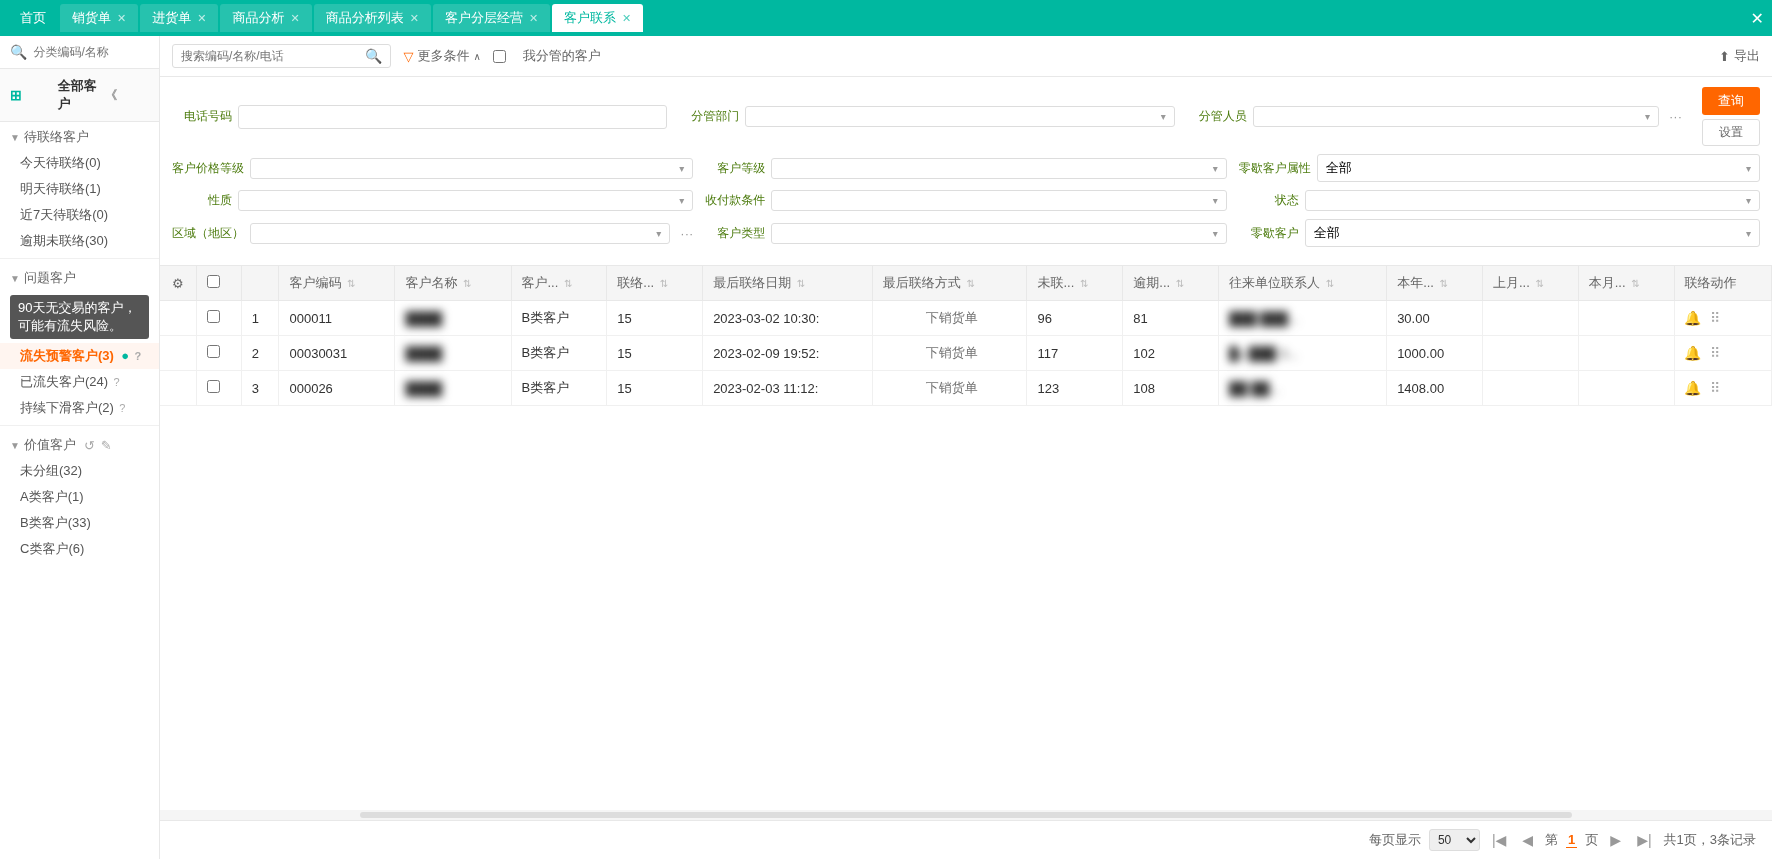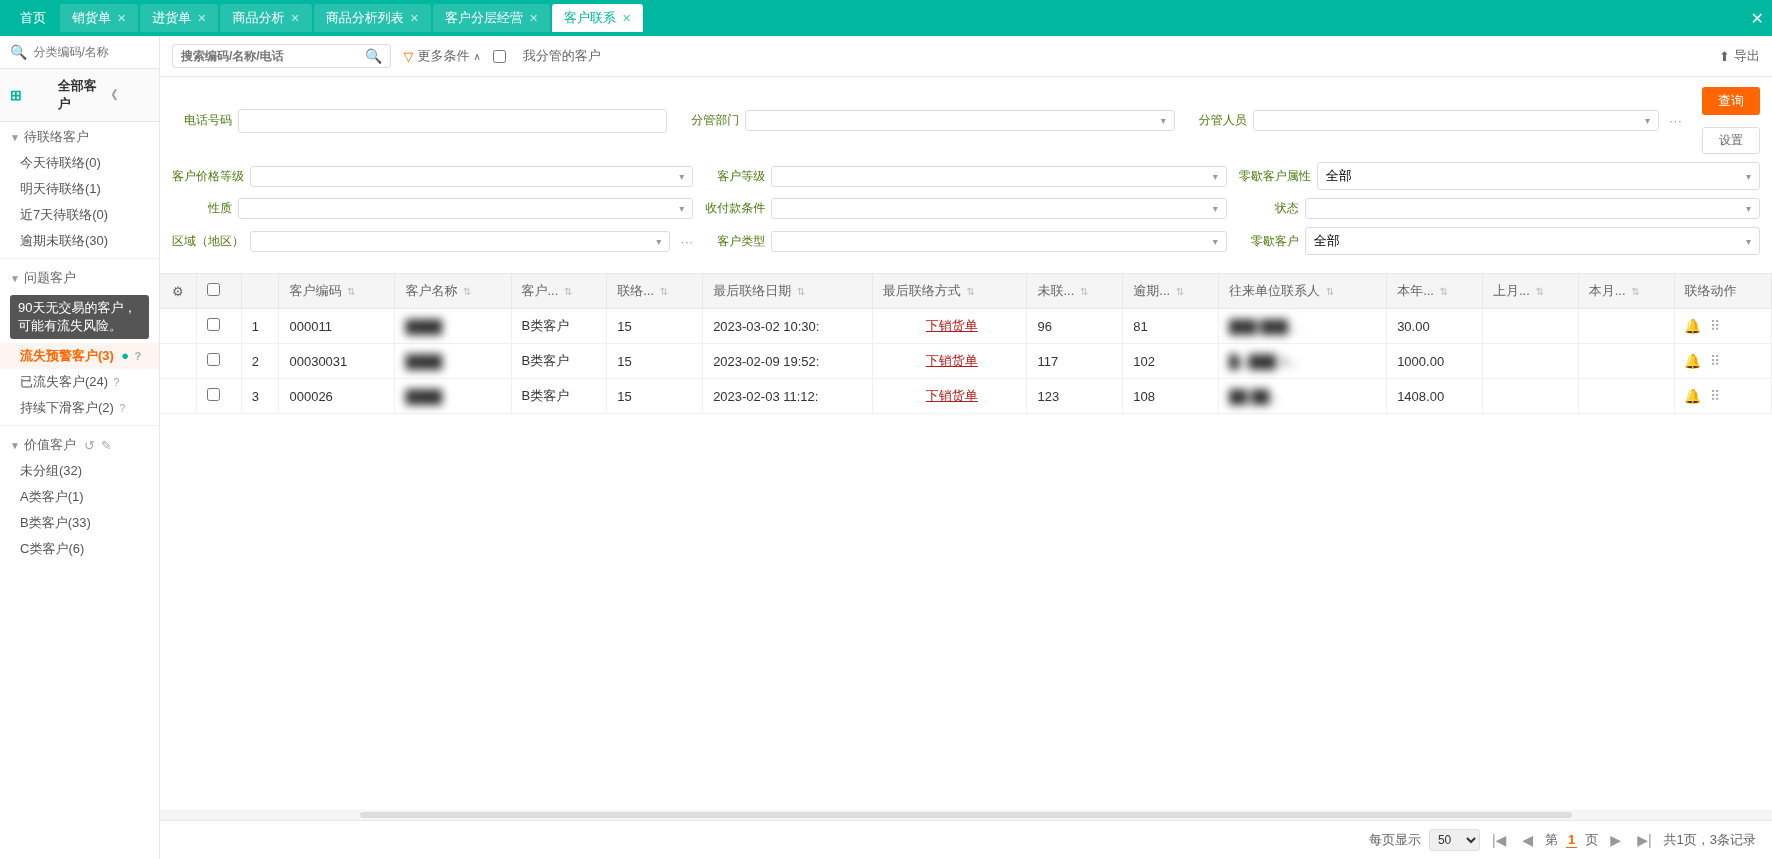--- a/index.html
+++ b/index.html
@@ -483,7 +483,7 @@
 
     <div class="filter-bar">
       <div class="filter-search-input">
-        <input type="text" style="width: 180px; font-weight: bold;" placeholder="搜索编码/名称/电话">
+        <input type="text" style="width: 180px;" placeholder="搜索编码/名称/电话">
         <button class="filter-search-btn">🔍</button>
       </div>
       <button class="filter-more-btn">

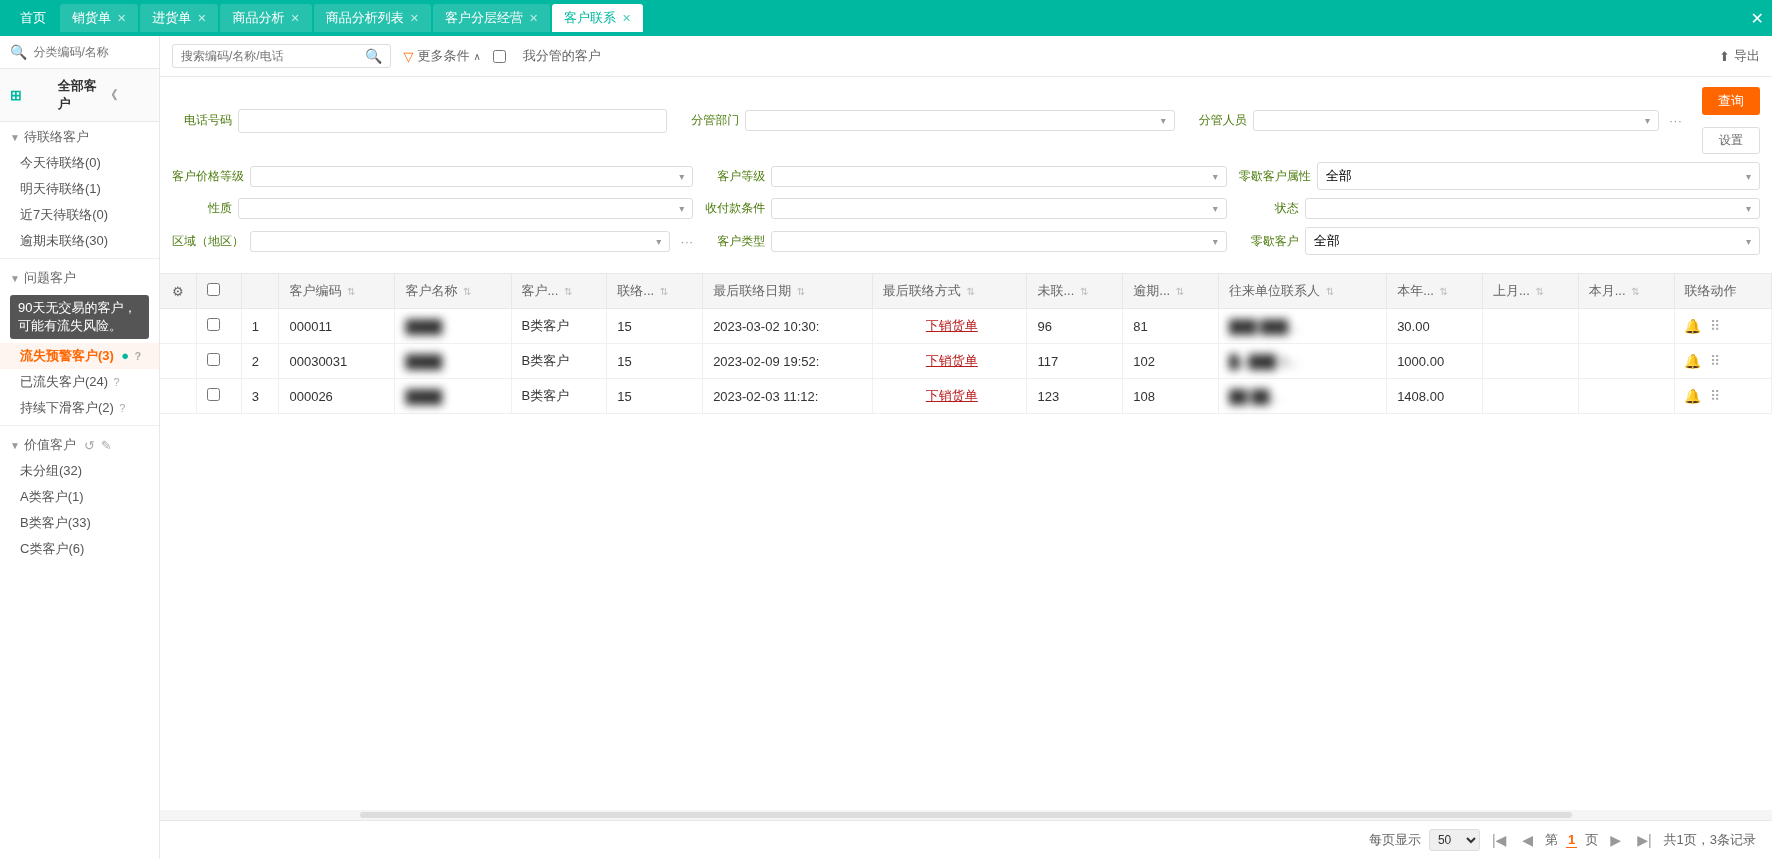--- a/index.html
+++ b/index.html
@@ -251,7 +251,7 @@
     .filter-actions {
       display: flex;
       flex-direction: column;
-      gap: 12px;
+      gap: 4px;
       margin-left: 8px;
     }
     .btn-query {

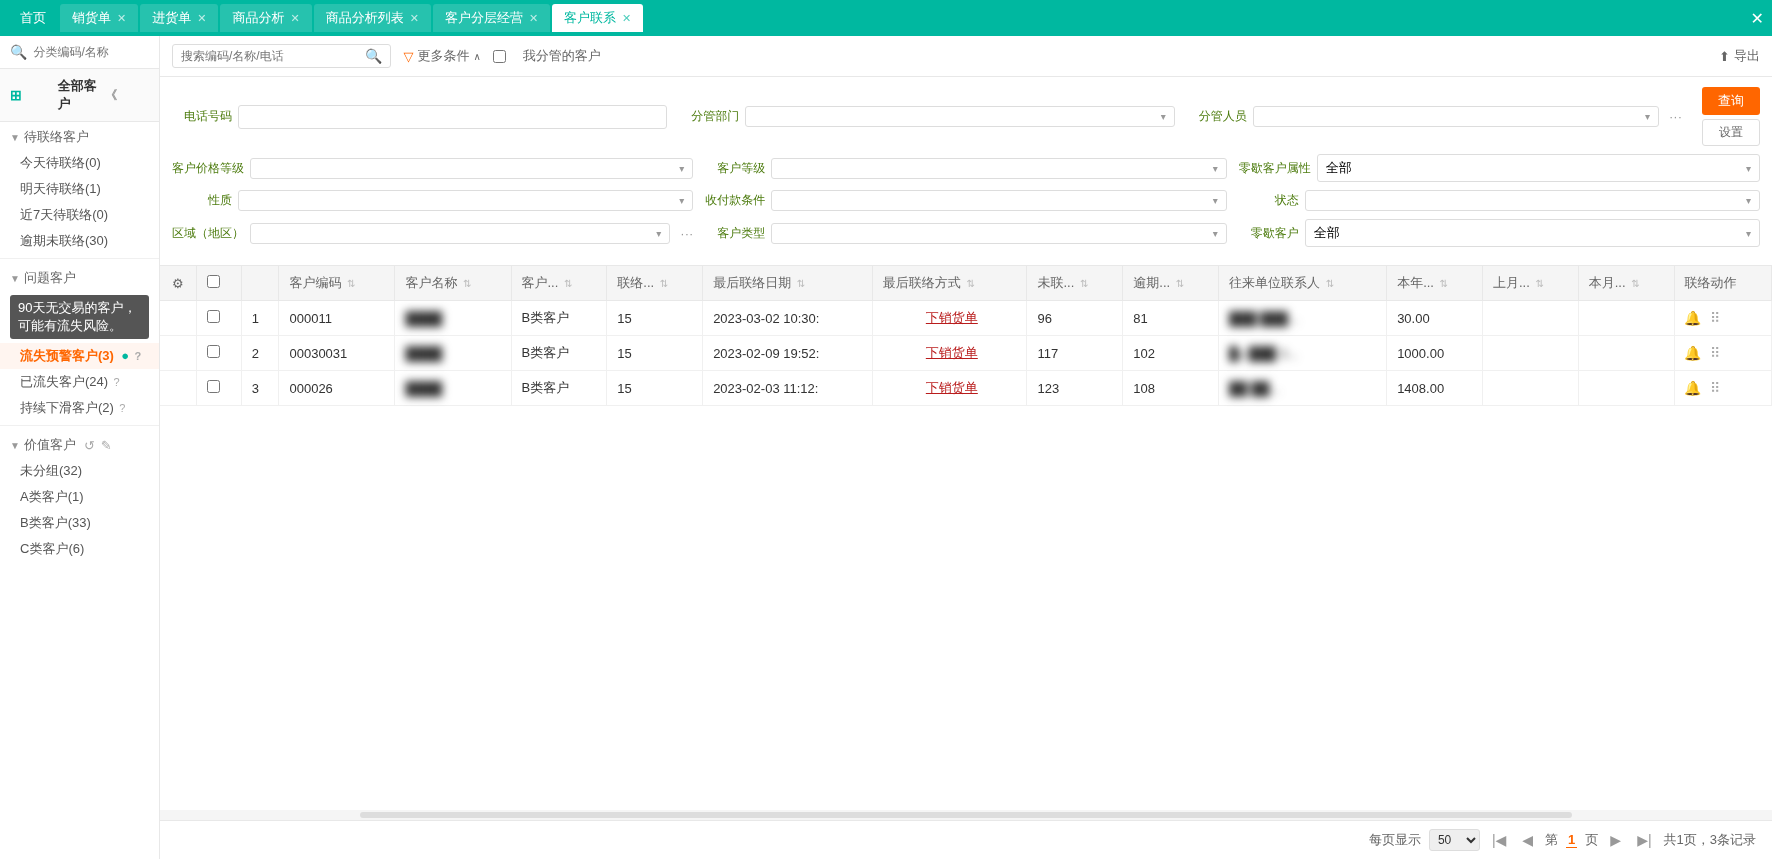--- a/index.html
+++ b/index.html
@@ -307,7 +307,7 @@
       border-right: 1px solid #f0f0f0;
       white-space: nowrap;
     }
-    .link-text { color: #b91c1c; text-decoration: underline; cursor: pointer; margin-left: 43px; }
+    .link-text { color: #737373; cursor: pointer; margin-left: 43px; }
     .action-icons { display: flex; gap: 8px; align-items: center; }
     .action-icon { color: #aaa; cursor: pointer; font-size: 14px; }
 

